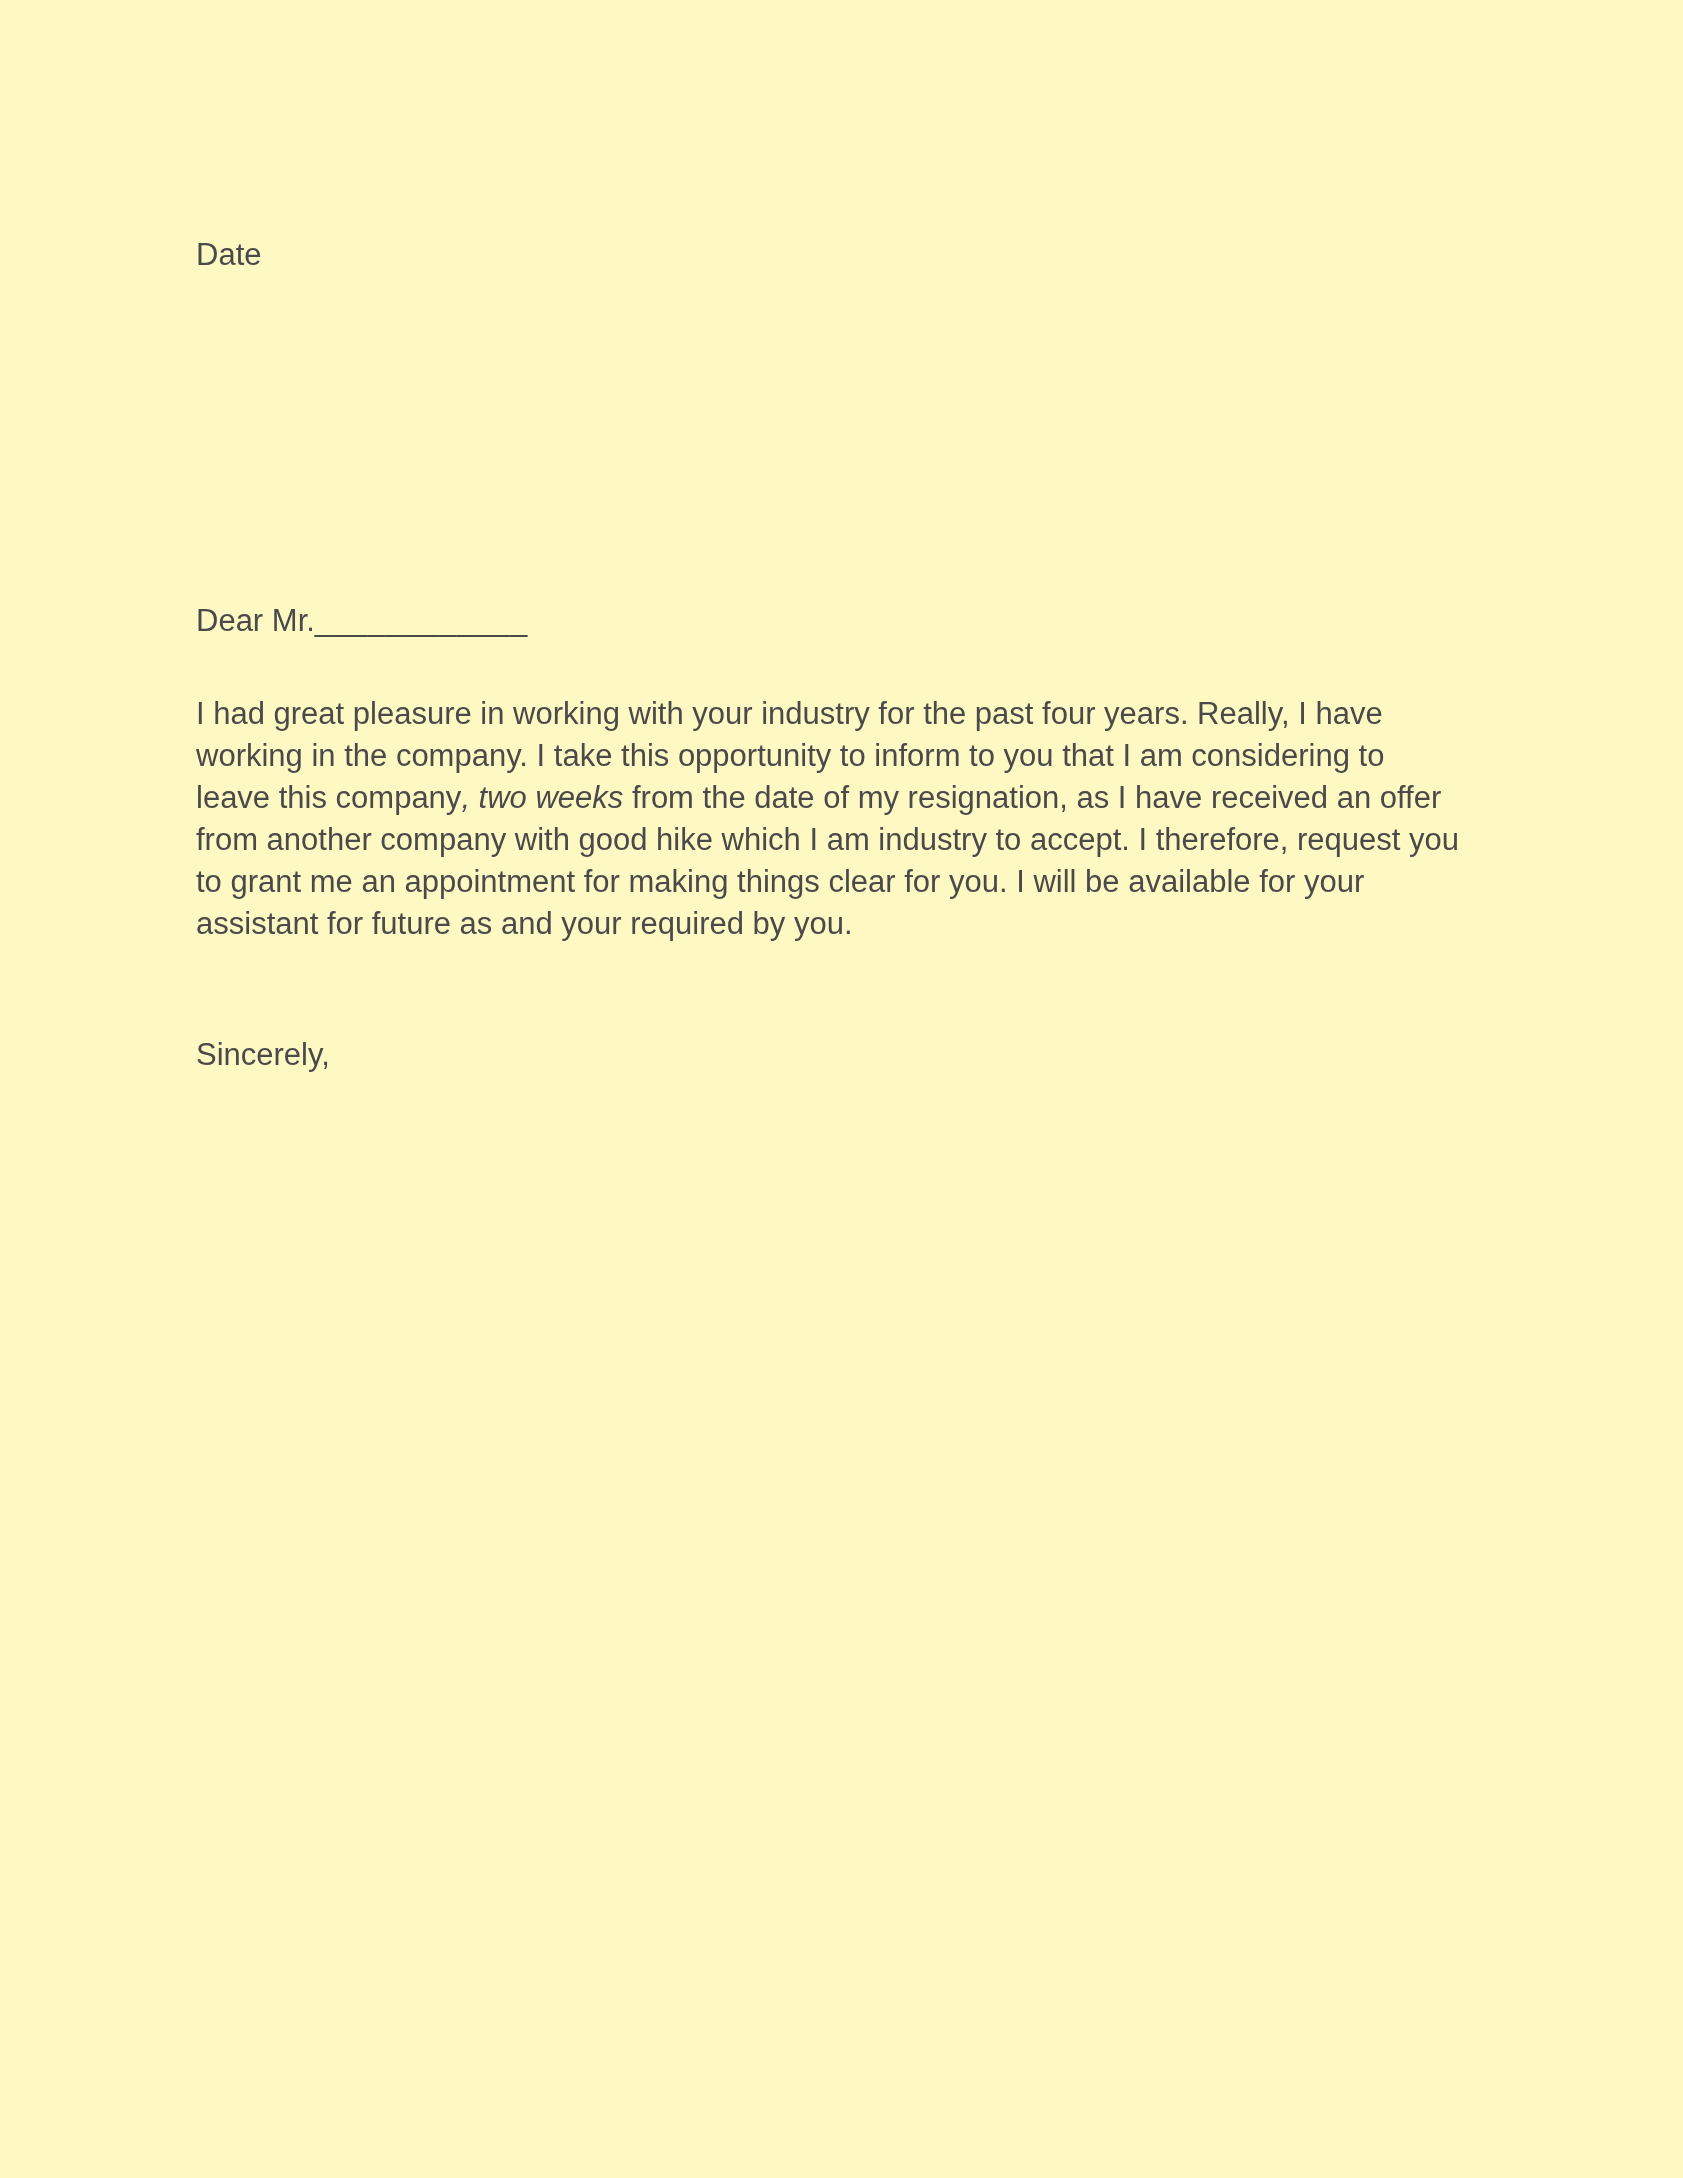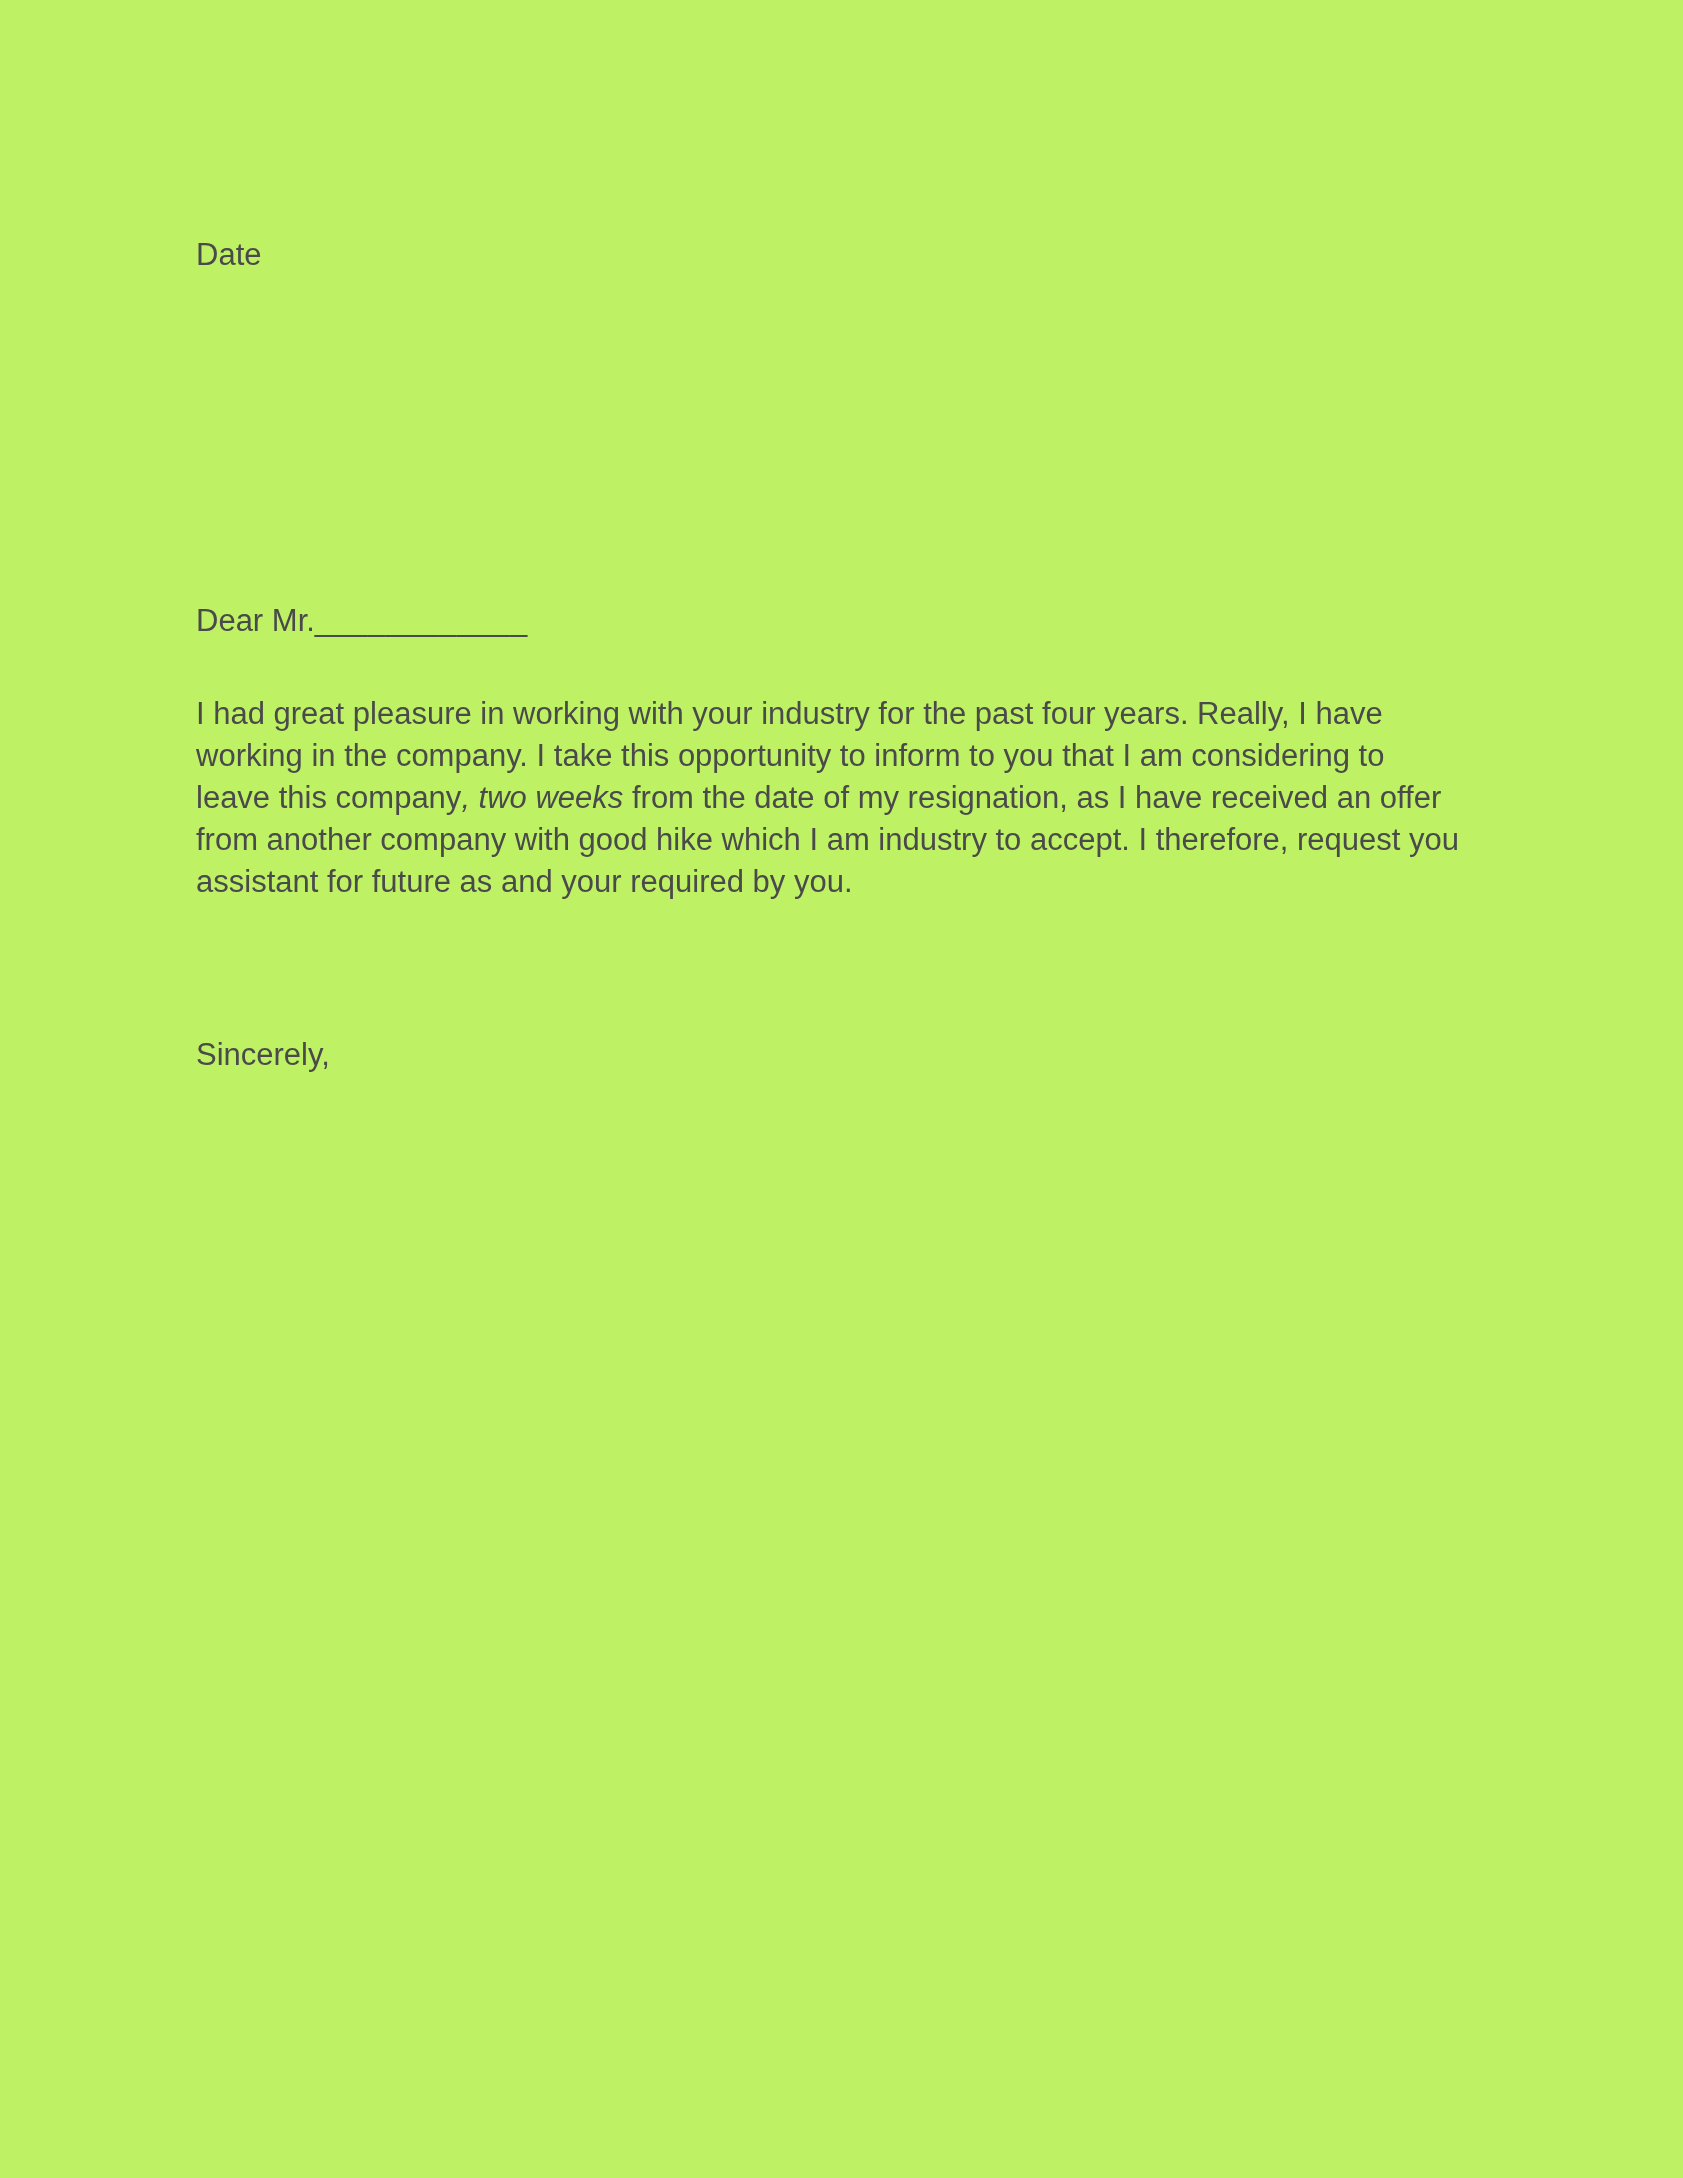--- a/index.html
+++ b/index.html
@@ -11,7 +11,7 @@
     position: relative;
     width: 1683px;
     height: 2178px;
-    background: #bef264;
+    background: #fef9c3;
     font-family: "Liberation Sans", sans-serif;
     color: #4a4a4a;
     font-size: 31px;

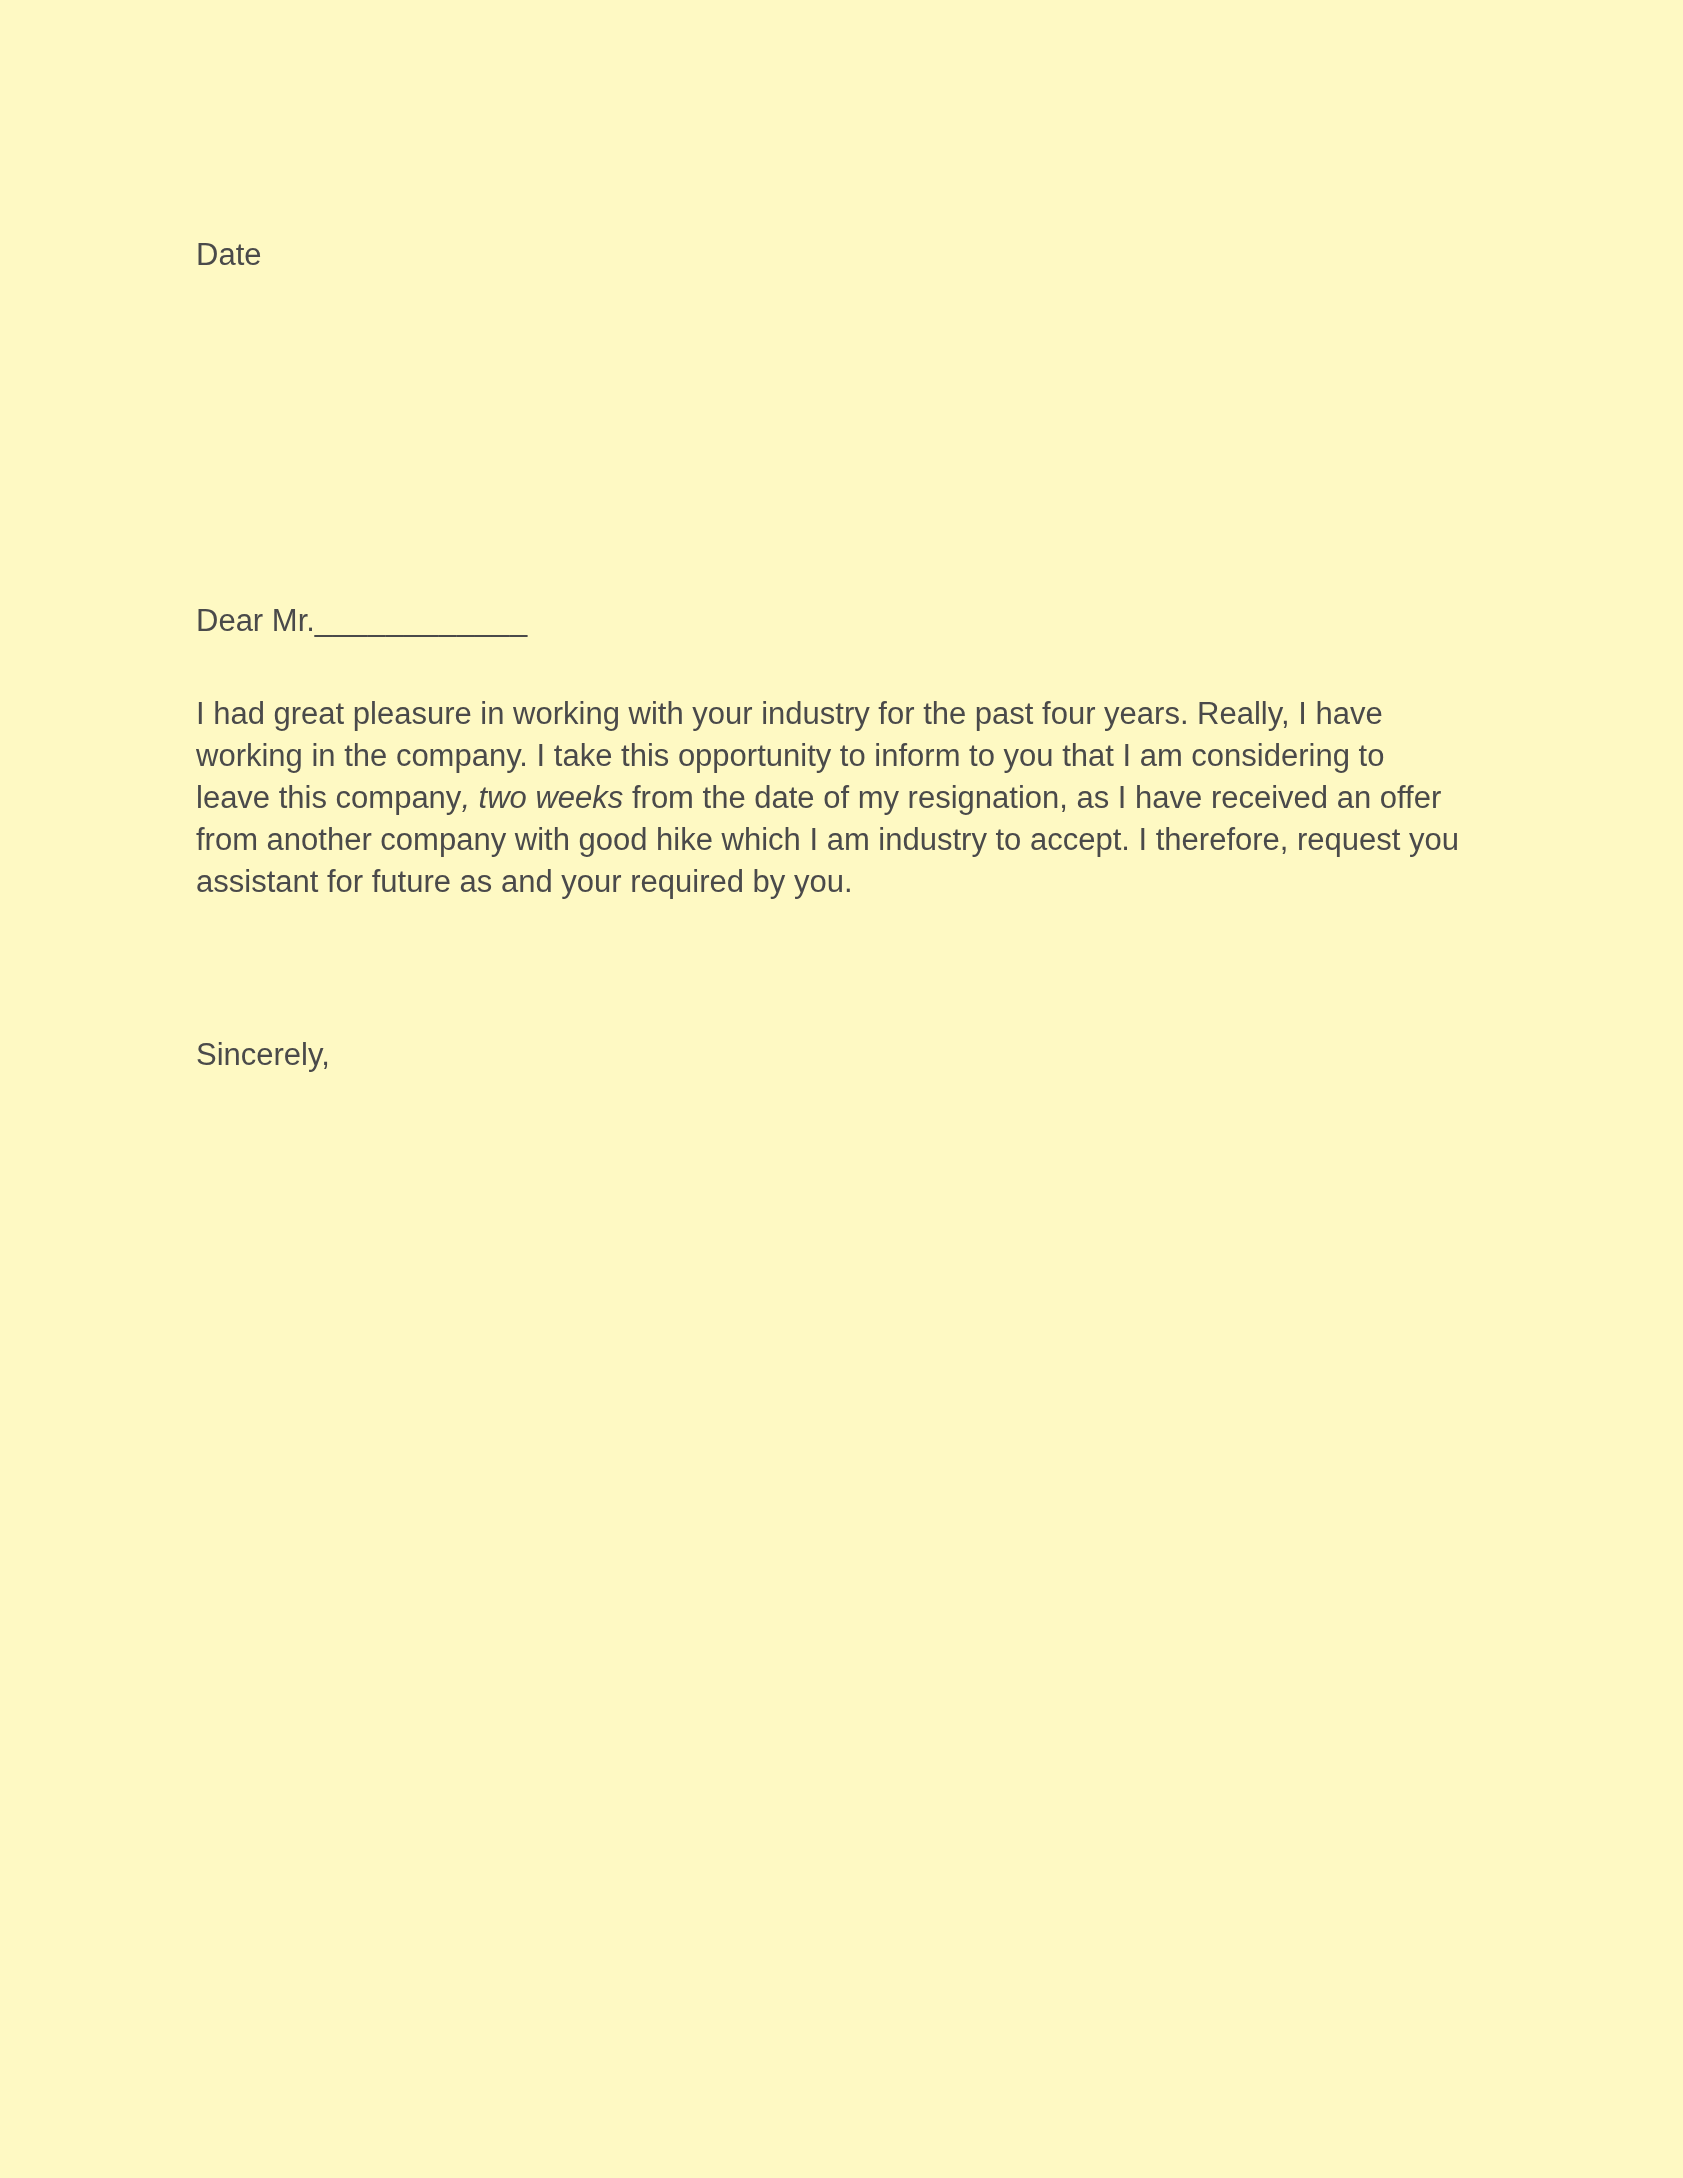--- a/index.html
+++ b/index.html
@@ -75,6 +75,7 @@
     <div class="line">working in the company. I take this opportunity to inform to you that I am considering to</div>
     <div class="line"><span>leave this company</span><em>, two weeks</em><span> from the date of my resignation, as I have received an offer</span></div>
     <div class="line">from another company with good hike which I am industry to accept. I therefore, request you</div>
+    <div class="line">to grant me an appointment for making things clear for you. I will be available for your</div>
     <div class="line">assistant for future as and your required by you.</div>
   </div>
 

